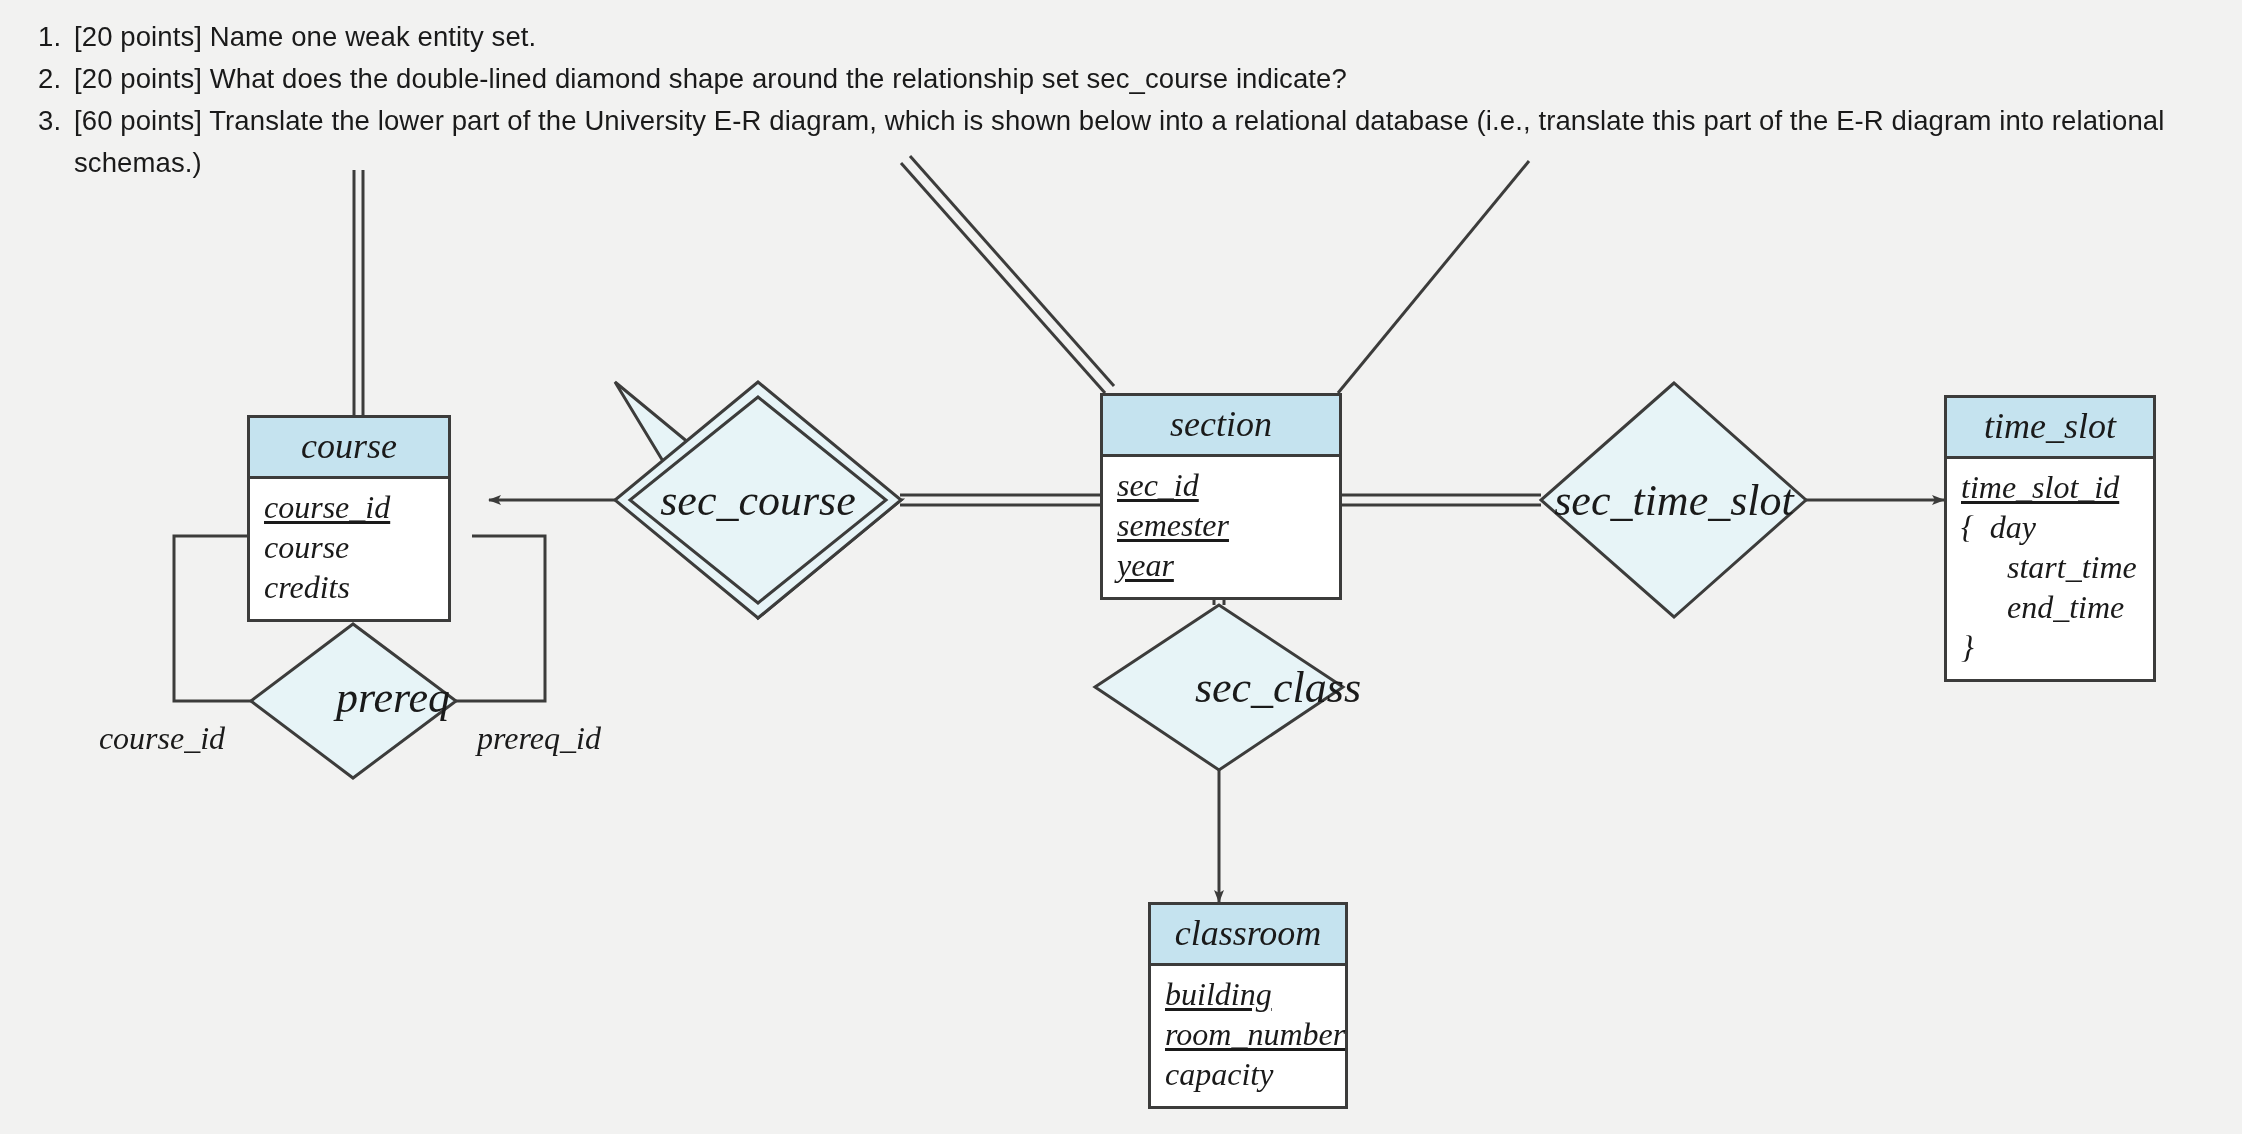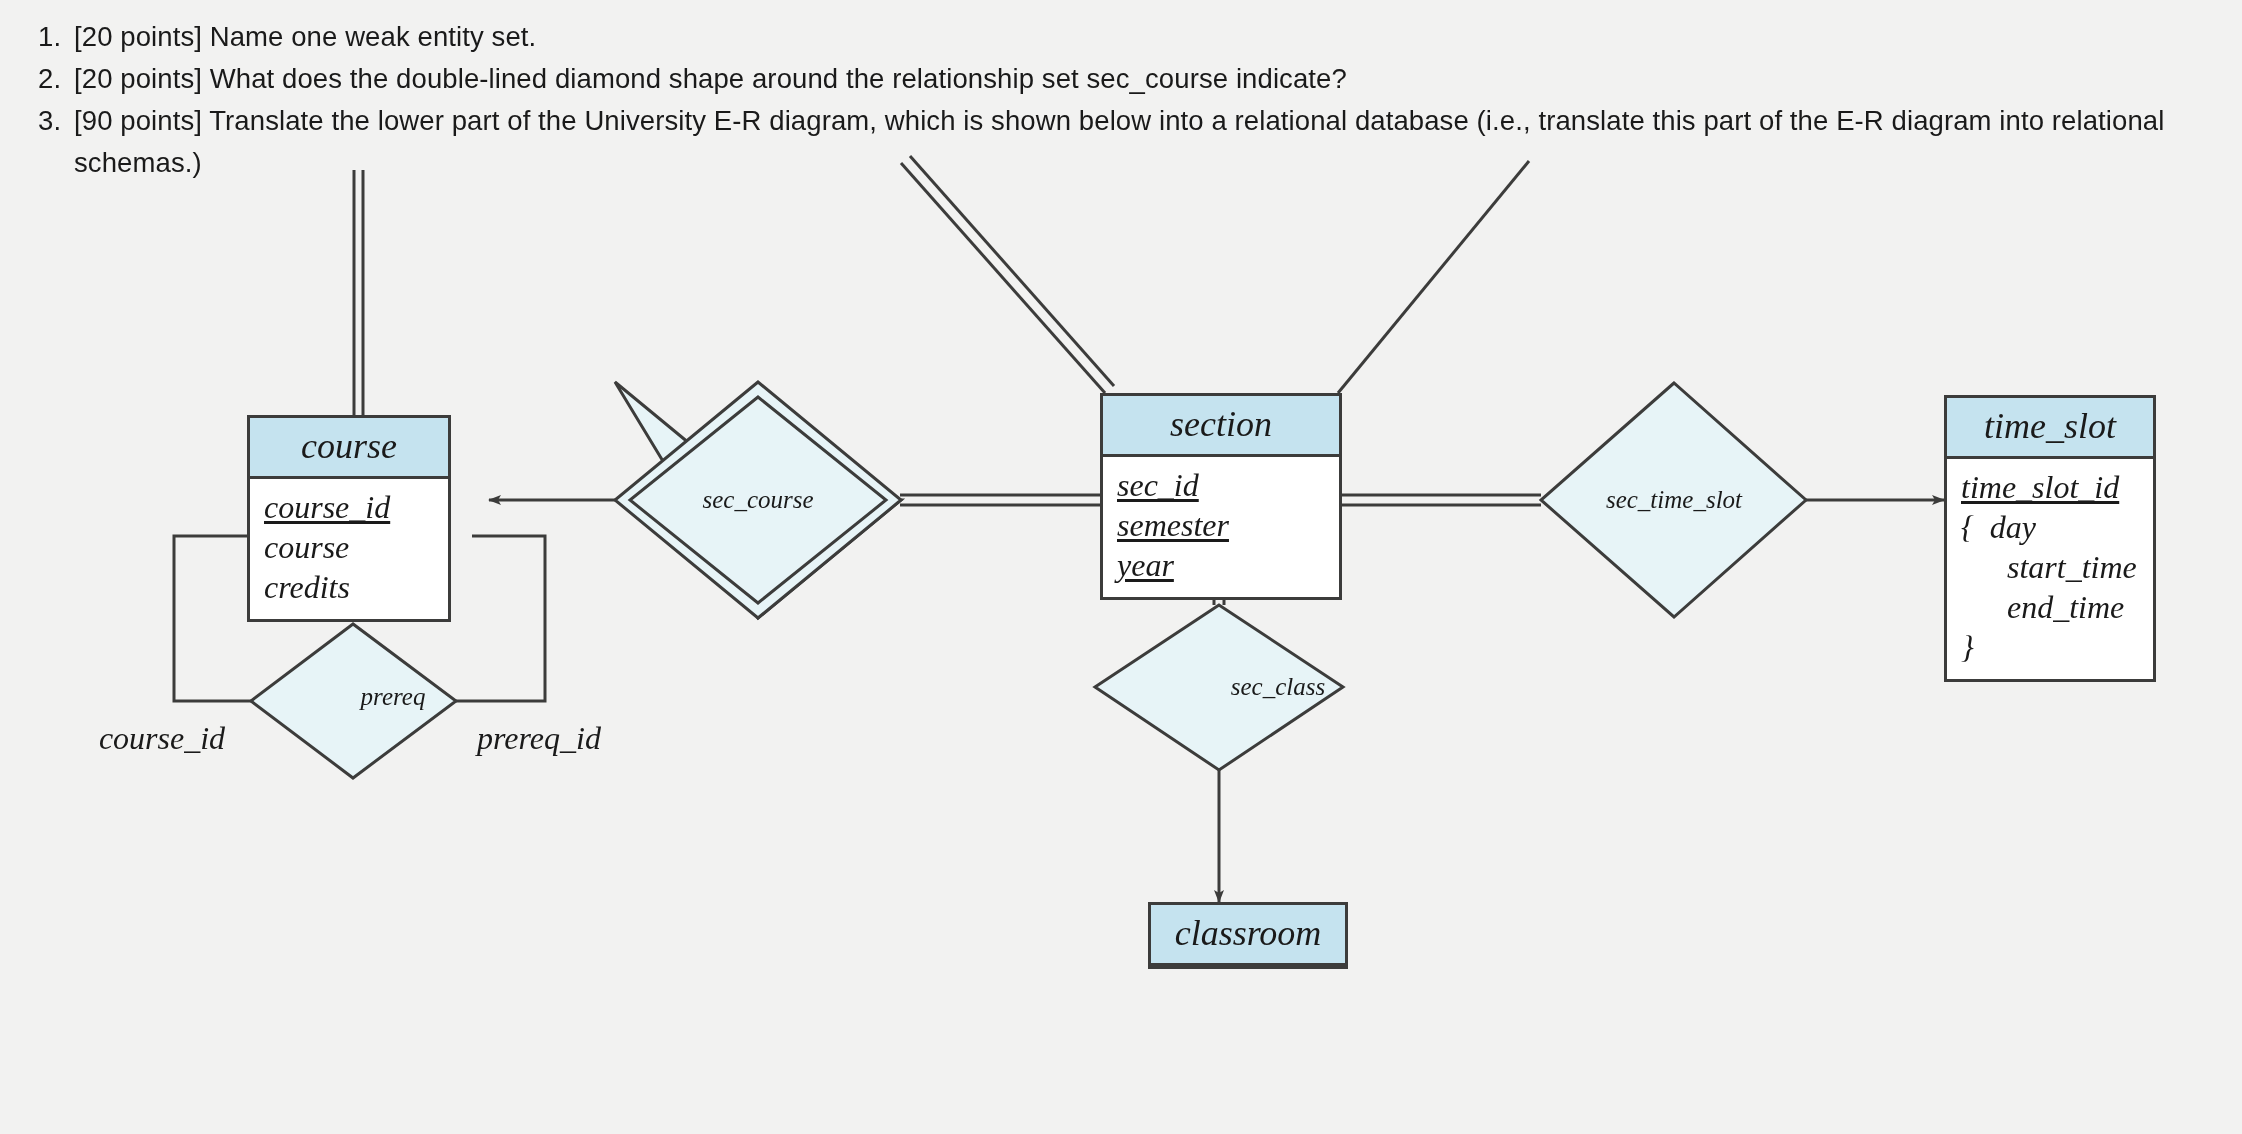--- a/index.html
+++ b/index.html
@@ -126,7 +126,7 @@
   </div>
   <div class="q-item">
     <span class="q-num">3.</span>
-    <span class="q-text">[90 points] Translate the lower part of the University E-R diagram, which is shown below into a relational database (i.e., translate this part of the E-R diagram into relational schemas.)</span>
+    <span class="q-text">[60 points] Translate the lower part of the University E-R diagram, which is shown below into a relational database (i.e., translate this part of the E-R diagram into relational schemas.)</span>
   </div>
 </div>
 

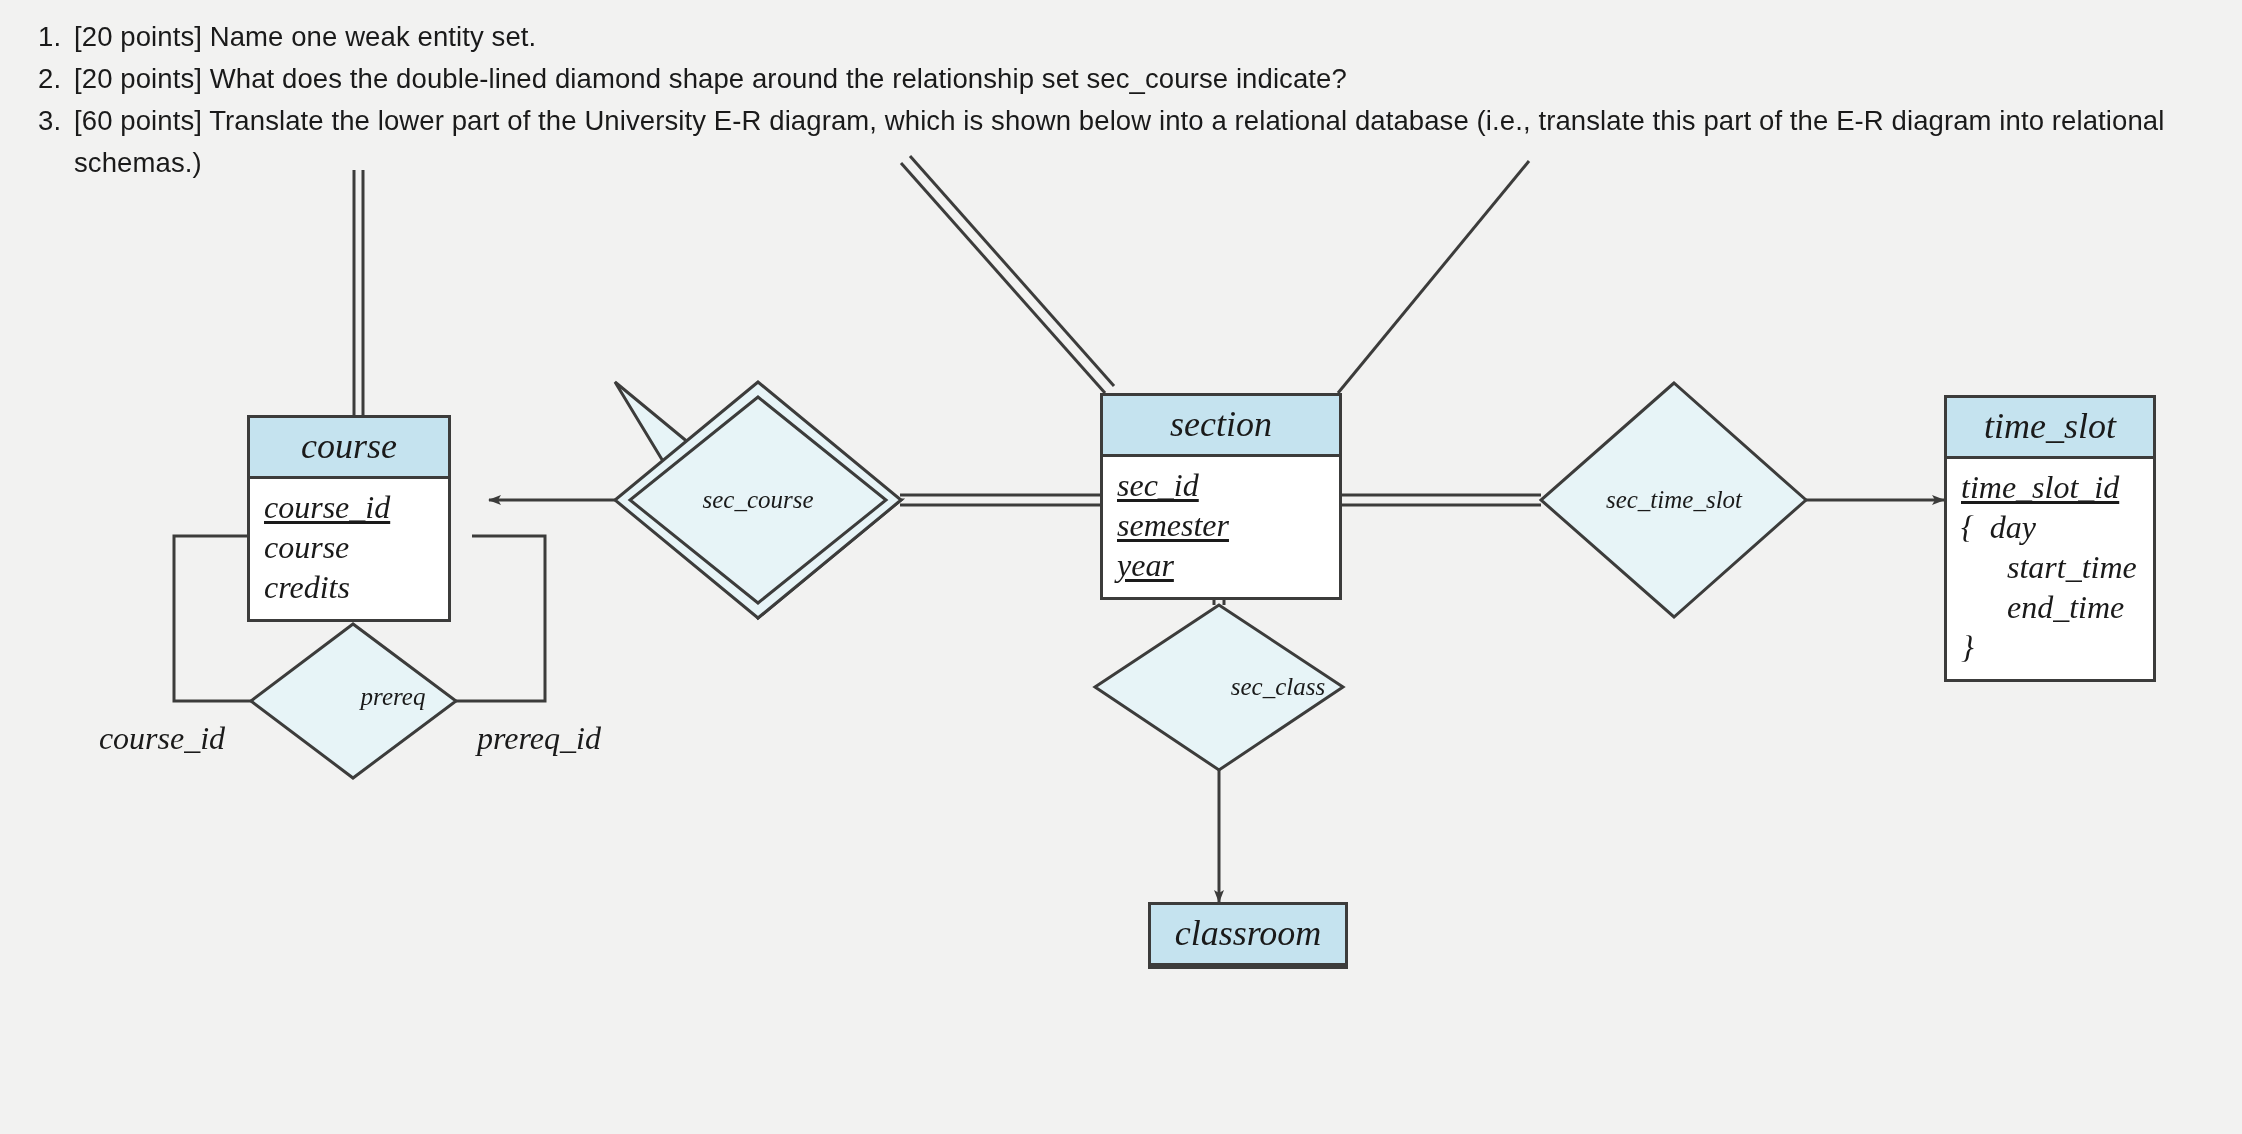--- a/index.html
+++ b/index.html
@@ -96,7 +96,7 @@
     position: absolute;
     font-family: "Liberation Serif", serif;
     font-style: italic;
-    font-size: 25px;
+    font-size: 44px;
     color: #1a1a1a;
     white-space: nowrap;
     transform: translate(-50%, -50%);

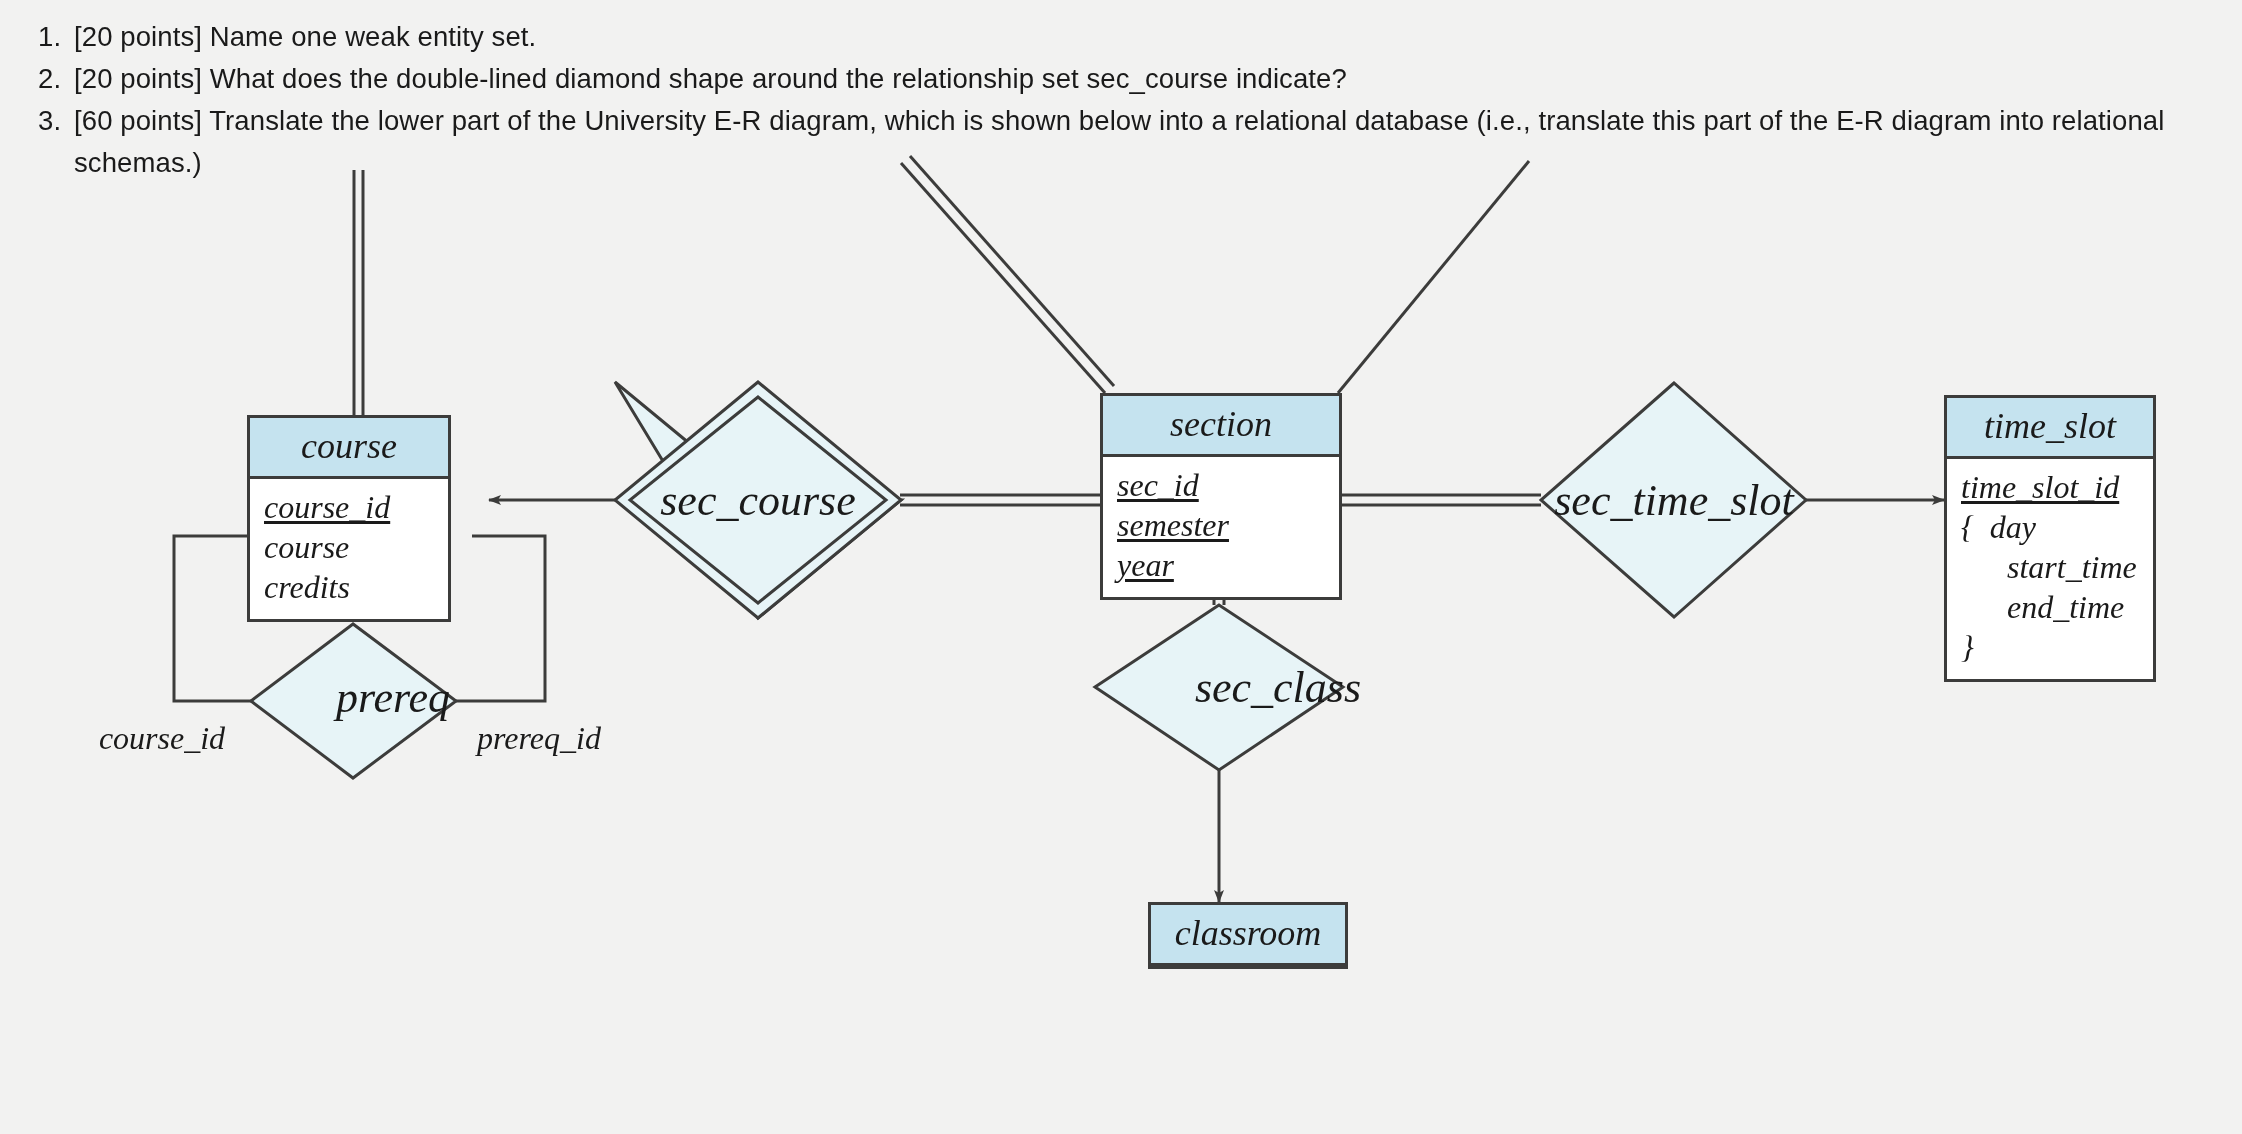--- a/index.html
+++ b/index.html
@@ -222,6 +222,11 @@
 
   <div class="entity" style="left:1148px; top:752px; width:200px;">
     <div class="ent-head">classroom</div>
+    <div class="ent-body">
+      <div class="attr pk">building</div>
+      <div class="attr pk">room_number</div>
+      <div class="attr">capacity</div>
+    </div>
   </div>
 
 </div>

